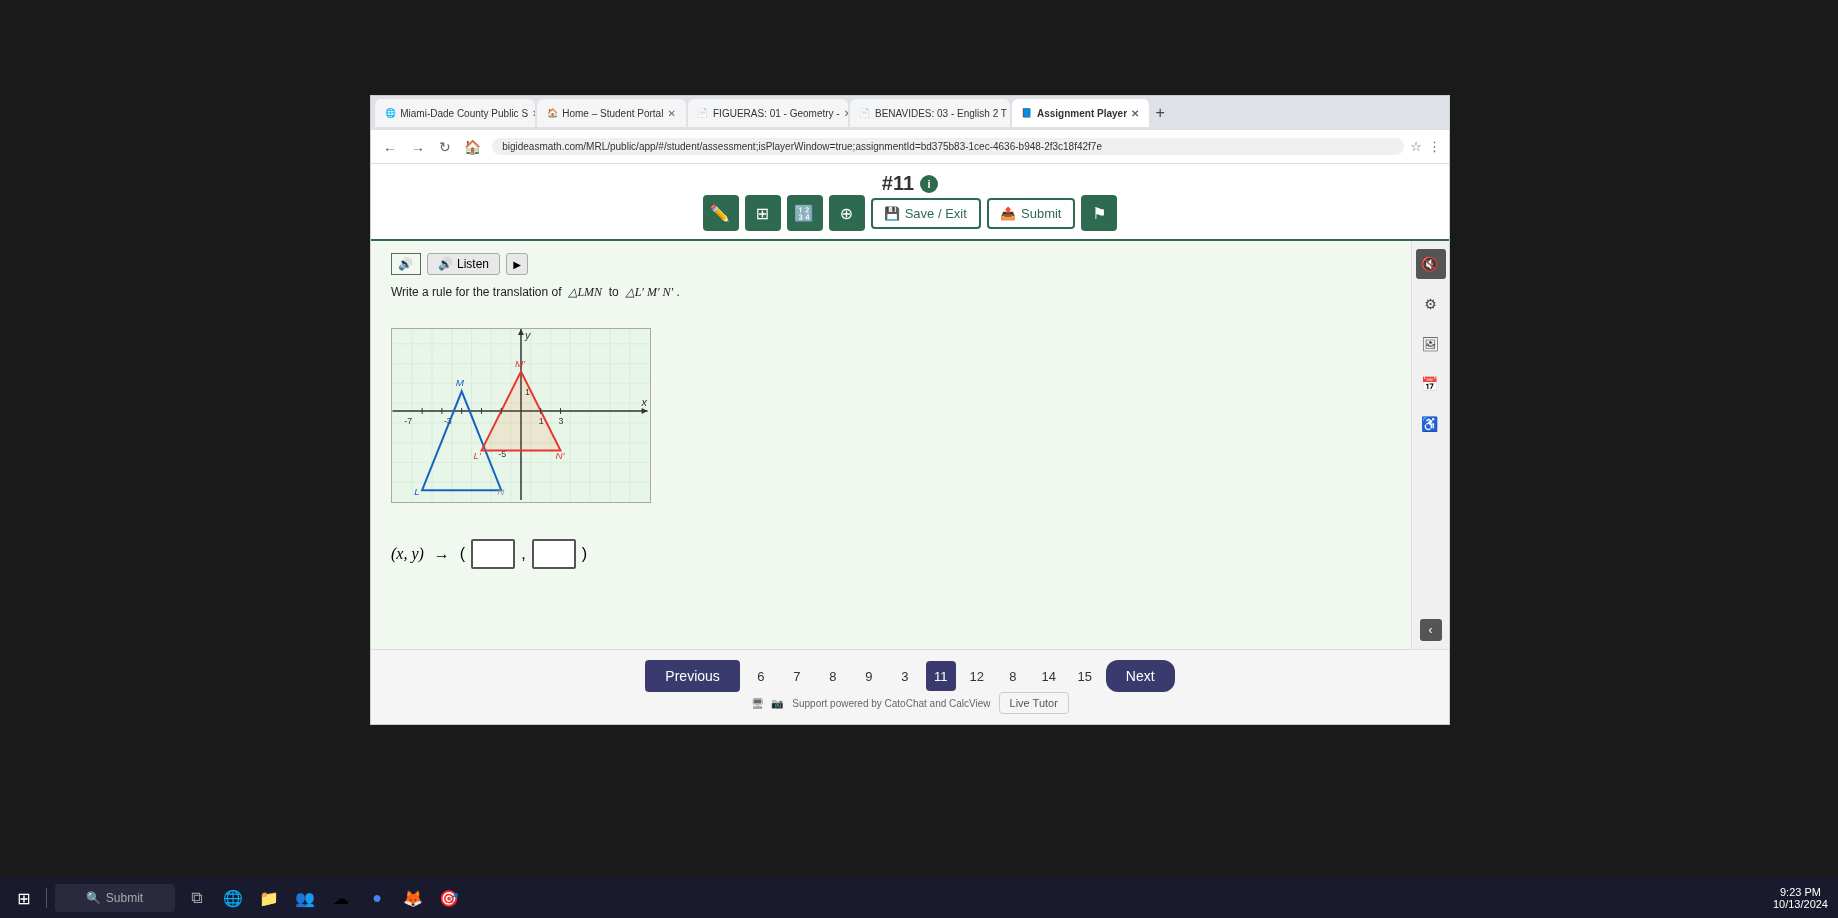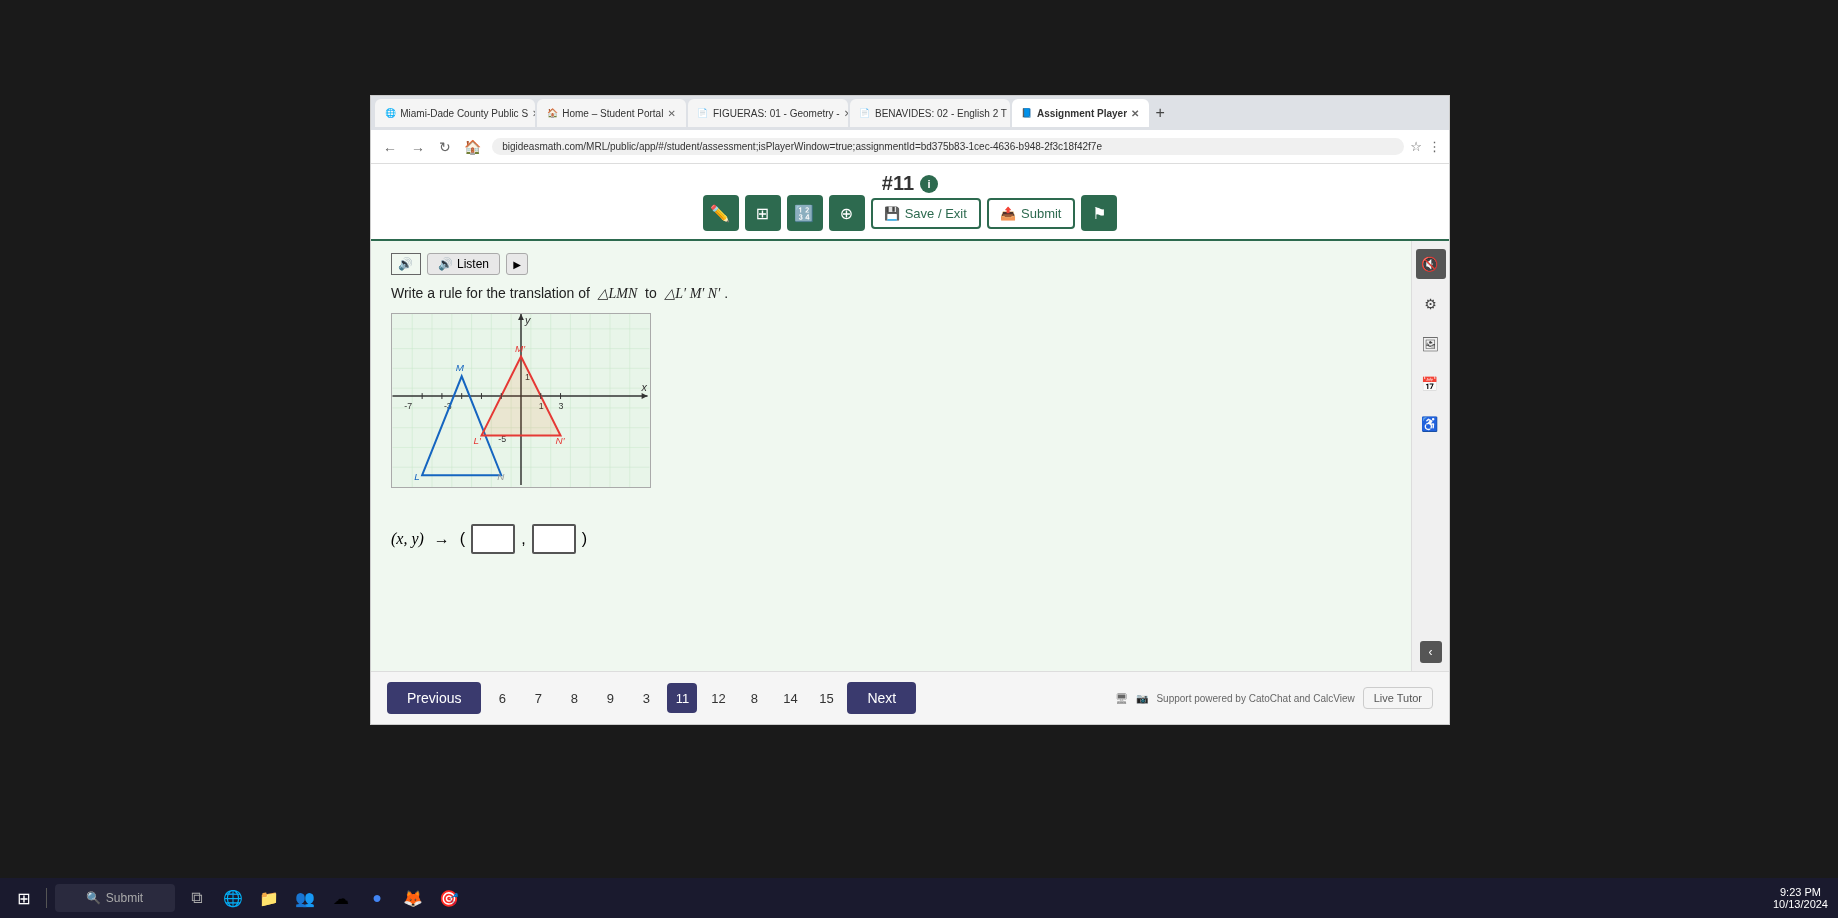--- a/index.html
+++ b/index.html
@@ -438,7 +438,7 @@
     </div>
     <div class="tab">
       <span style="font-size:9px;">📄</span>
-      <span>BENAVIDES: 02 - English 2 T</span>
+      <span>BENAVIDES: 03 - English 2 T</span>
 
     </div>
     <div class="tab active">

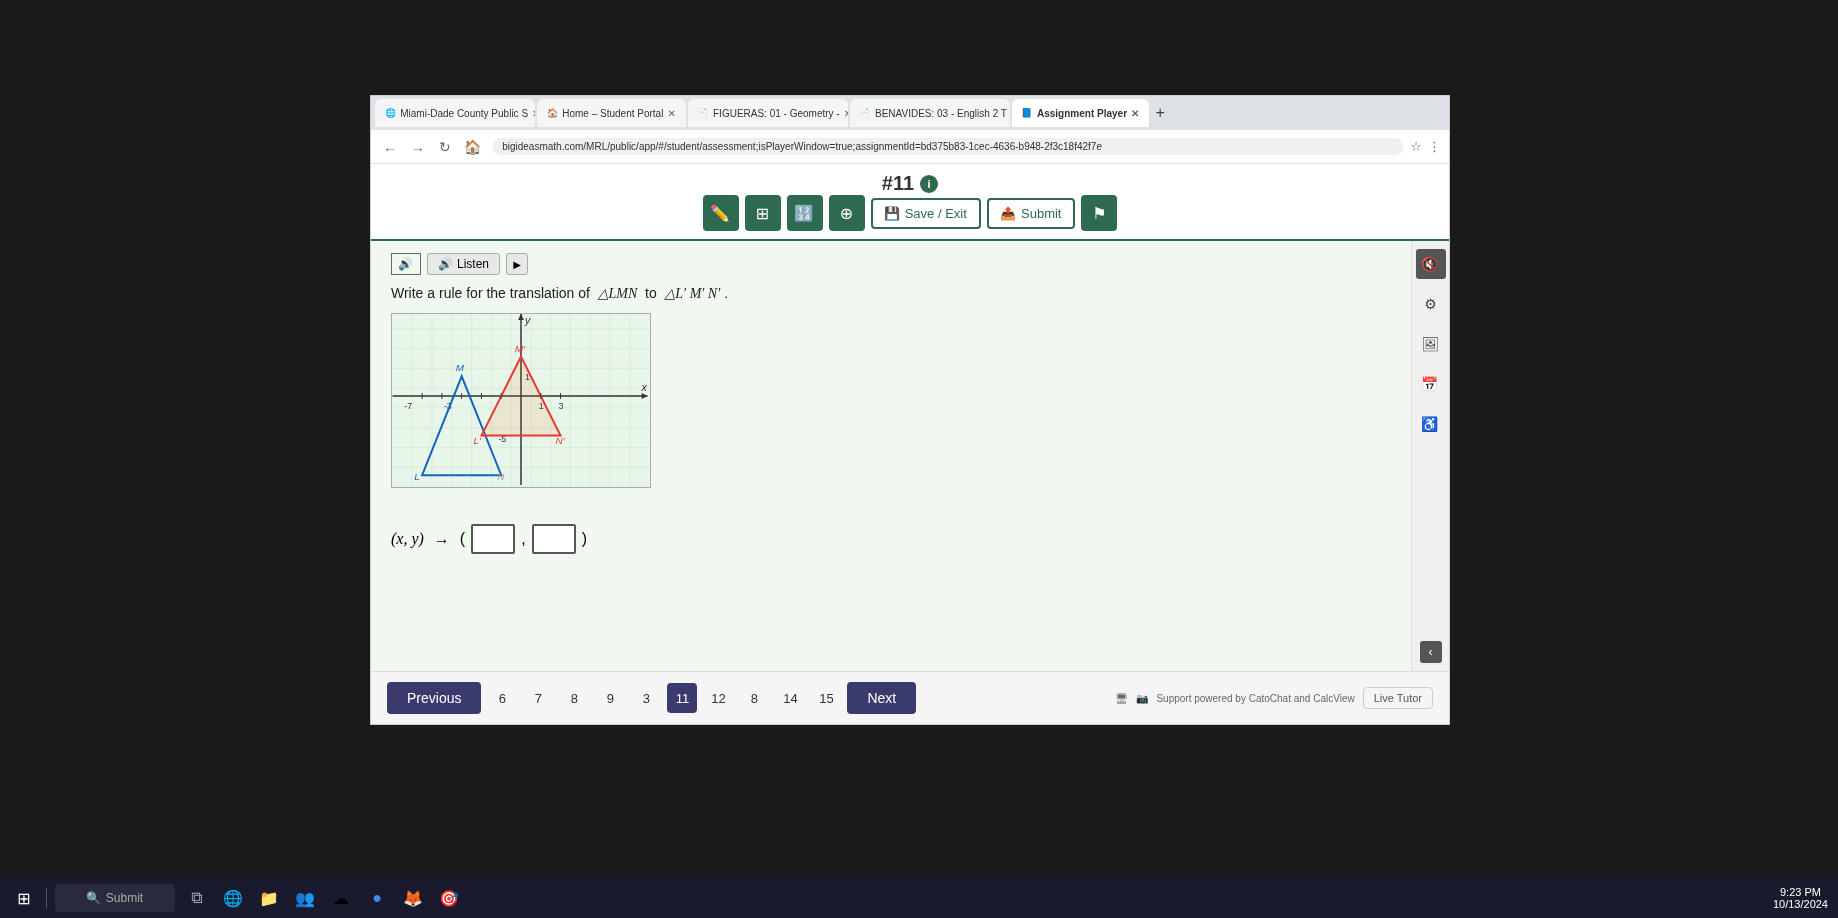--- a/index.html
+++ b/index.html
@@ -240,9 +240,9 @@
     }
 
     .question-text {
-      font-size: 14px;
+      font-size: 12px;
       color: #222;
-      margin-bottom: 11px;
+      margin-bottom: 28px;
     }
 
     

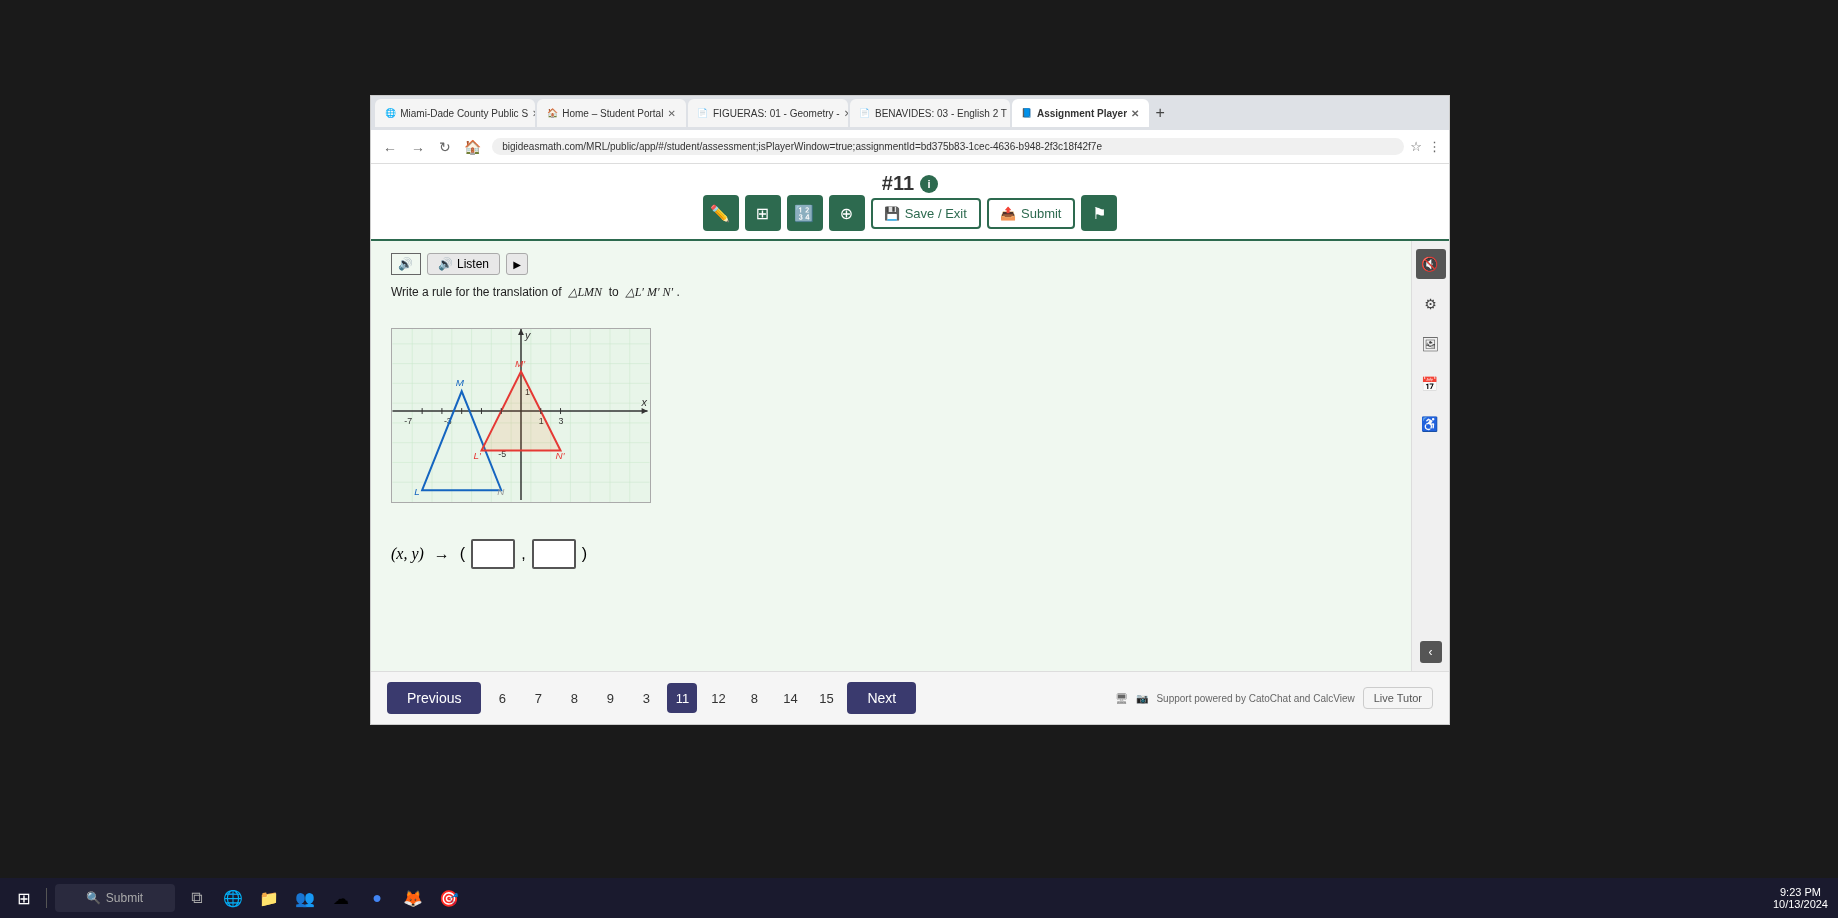--- a/index.html
+++ b/index.html
@@ -286,6 +286,7 @@
       display: flex;
       align-items: center;
       justify-content: space-between;
+      flex-direction: column;
     }
 
     .pagination-controls {

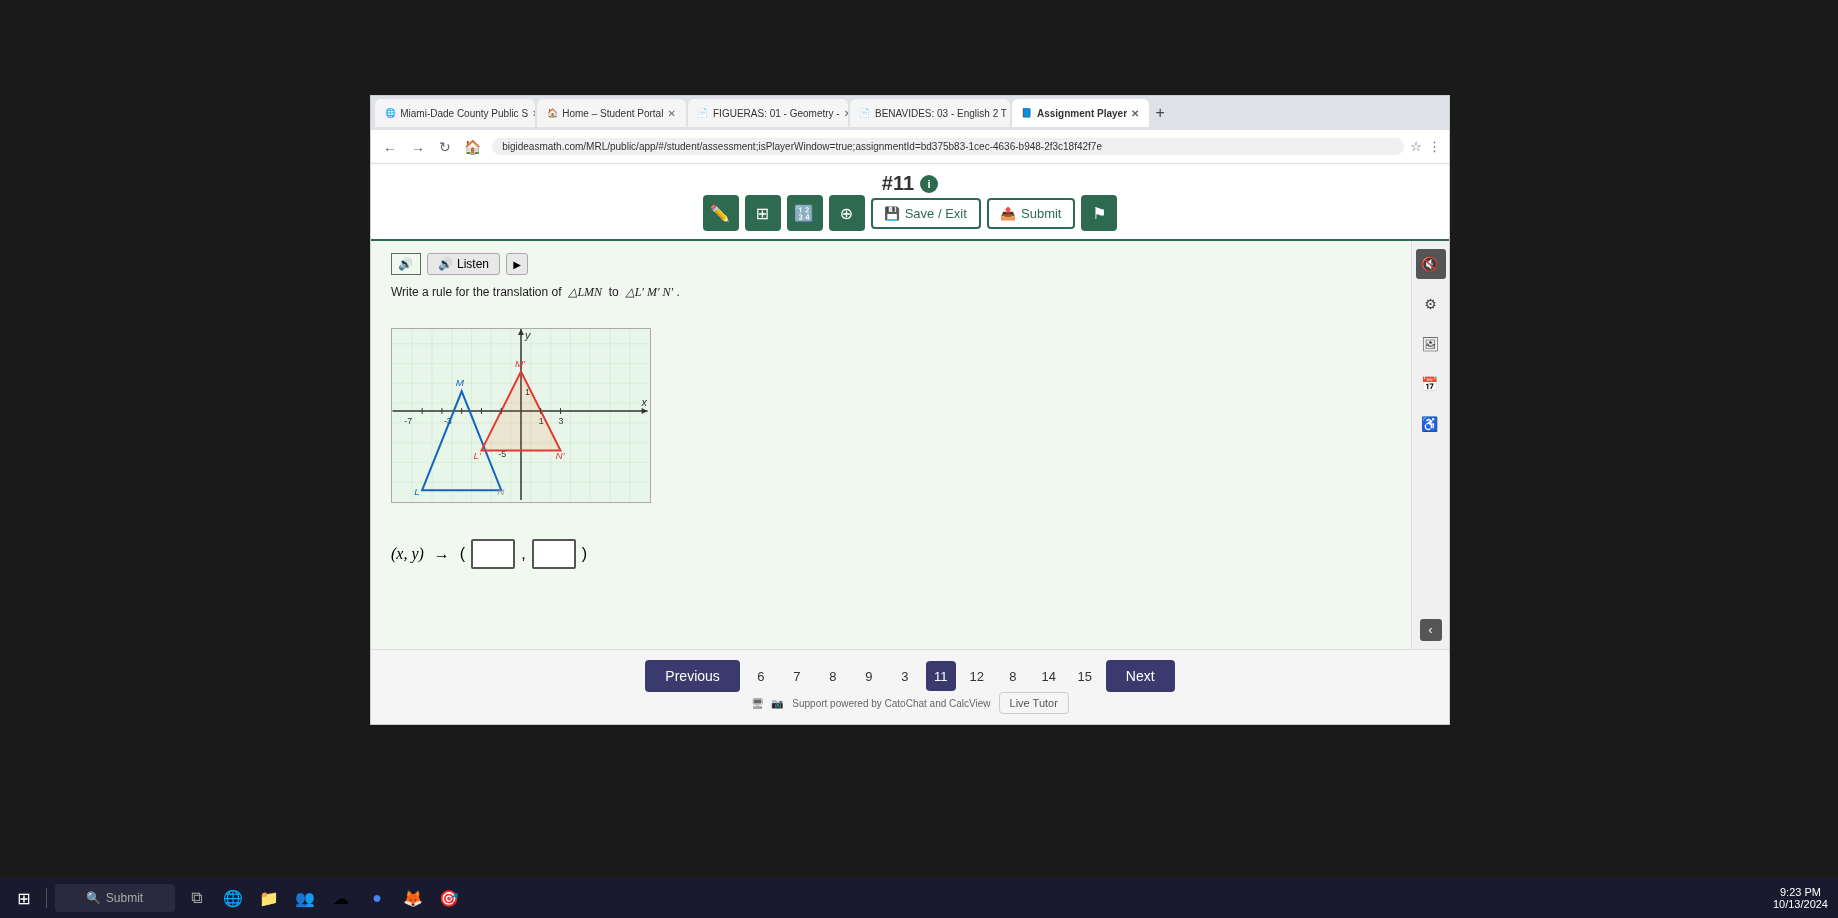--- a/index.html
+++ b/index.html
@@ -309,7 +309,7 @@
       background: #3a3a6e;
       color: white;
       border: none;
-      border-radius: 4px;
+      border-radius: 12px;
       padding: 8px 20px;
       font-size: 14px;
       cursor: pointer;

